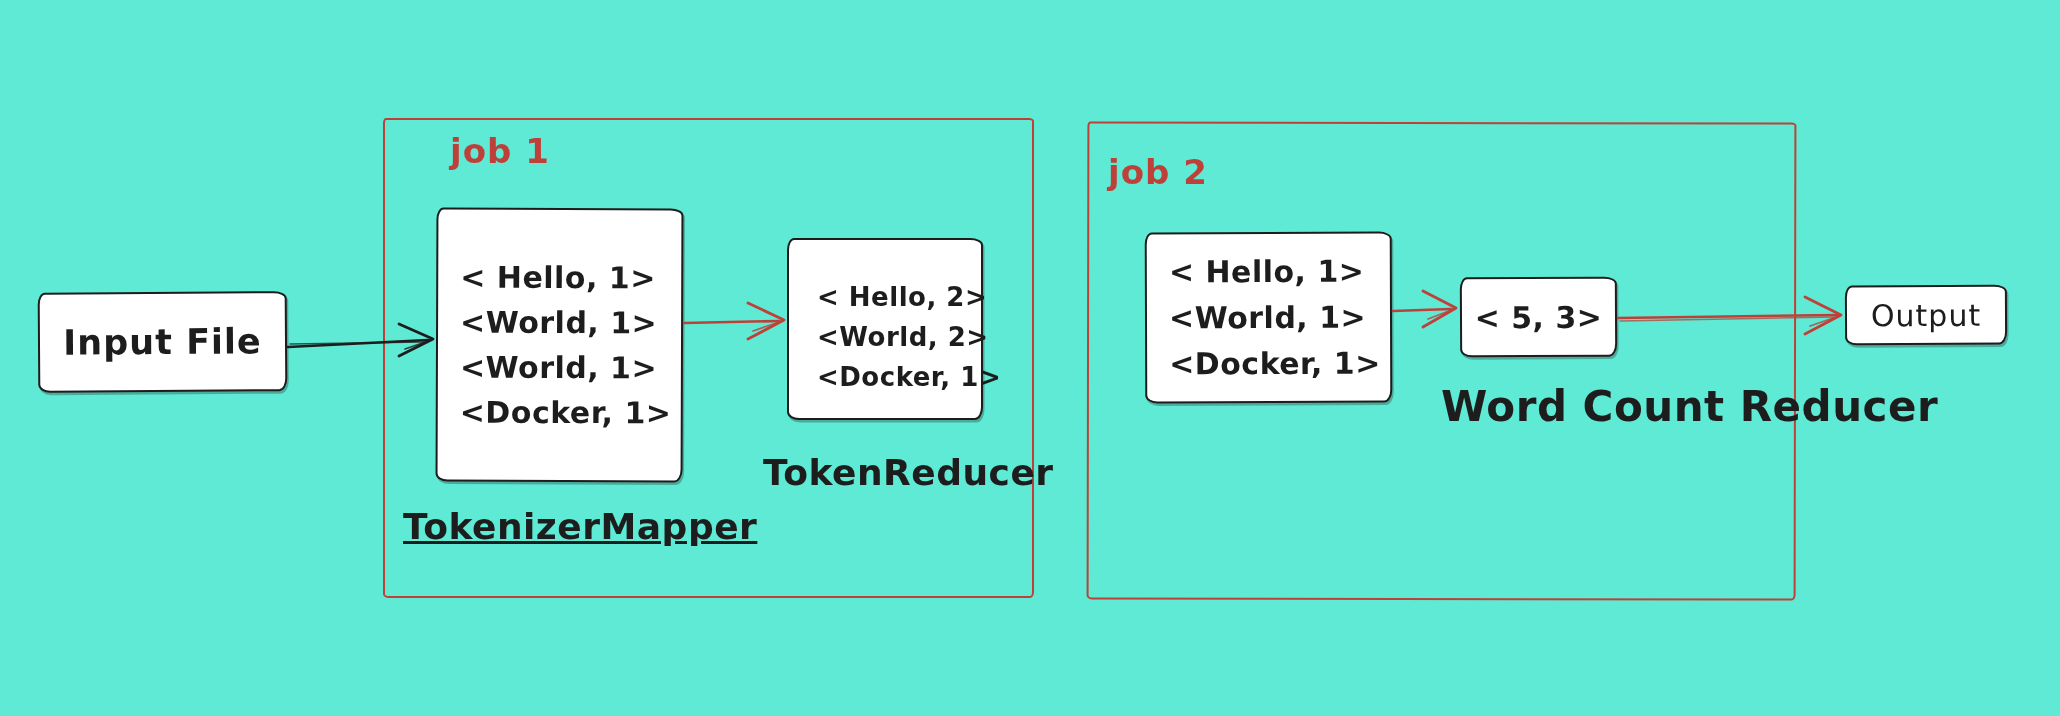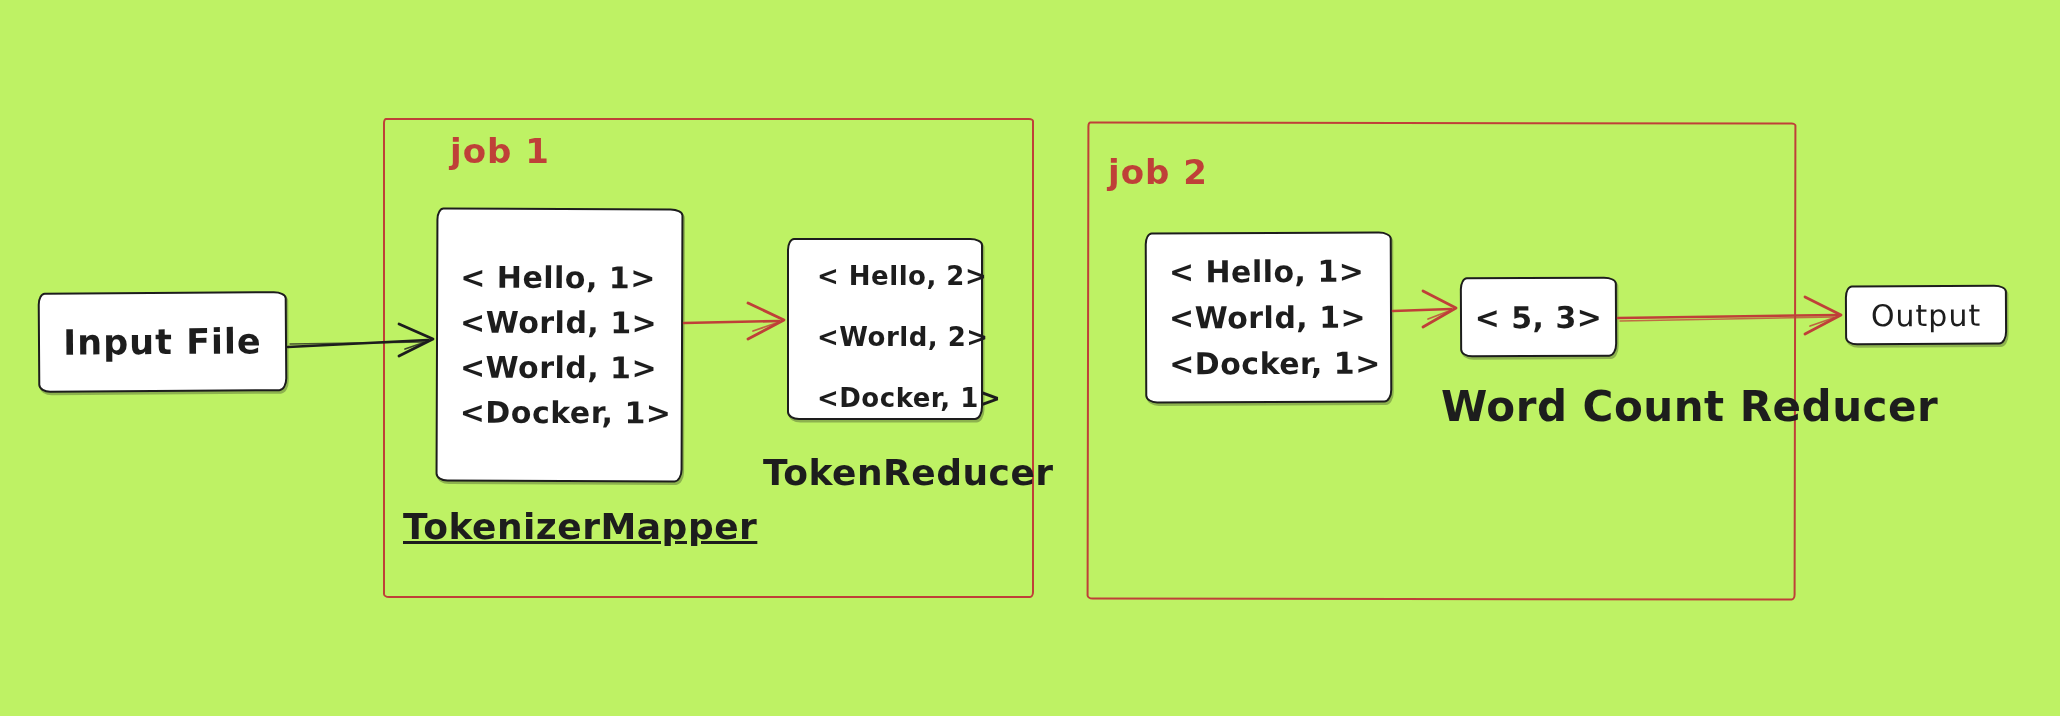--- a/index.html
+++ b/index.html
@@ -10,7 +10,7 @@
   .canvas{
     position:relative;
     width:2060px;height:716px;
-    background:#bef264;
+    background:#5eead4;
     font-family:"DejaVu Sans", sans-serif;
     color:var(--ink);
     overflow:hidden;

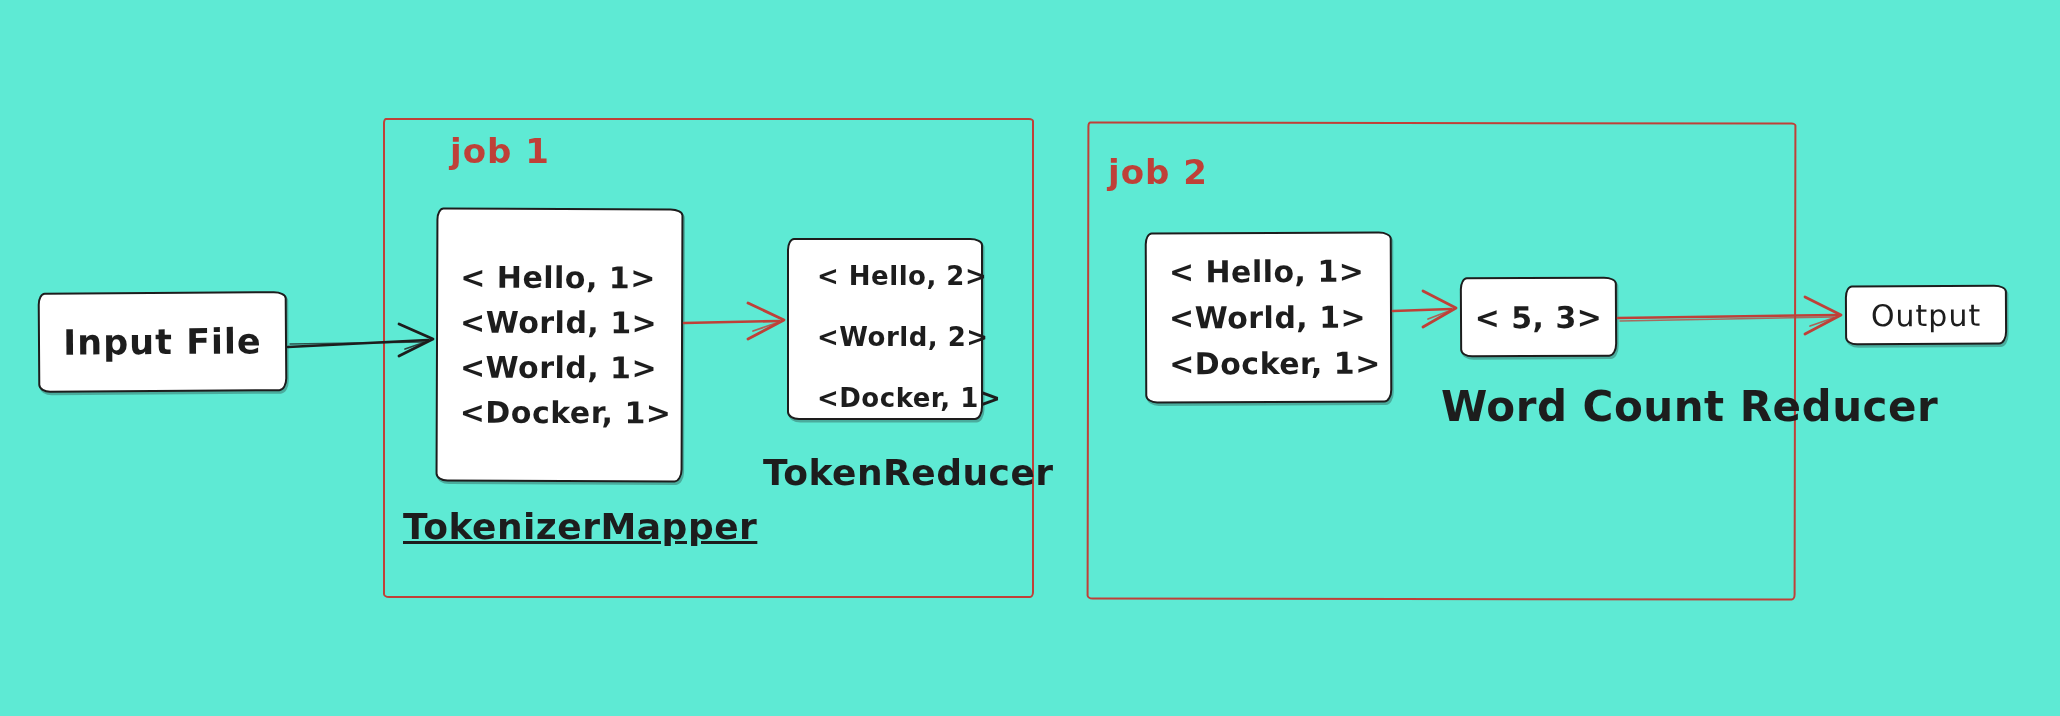--- a/index.html
+++ b/index.html
@@ -69,7 +69,7 @@
   .mapper1{ left:436px; top:208px; width:247px; height:274px; padding-left:22px; transform:rotate(0.2deg); }
   .mapper1 .kv{ font-size:30px; line-height:45px; }
 
-  .reducer1{ left:787px; top:238px; width:196px; height:182px; padding-left:28px; justify-content:space-between; padding-top:16px; }
+  .reducer1{ left:787px; top:238px; width:196px; height:182px; padding-left:28px; justify-content:center; padding-top:16px; }
   .reducer1 .kv{ font-size:26px; line-height:40px; }
 
   .mapper2{ left:1145px; top:232px; width:247px; height:171px; padding-left:22px; transform:rotate(-0.2deg); }

